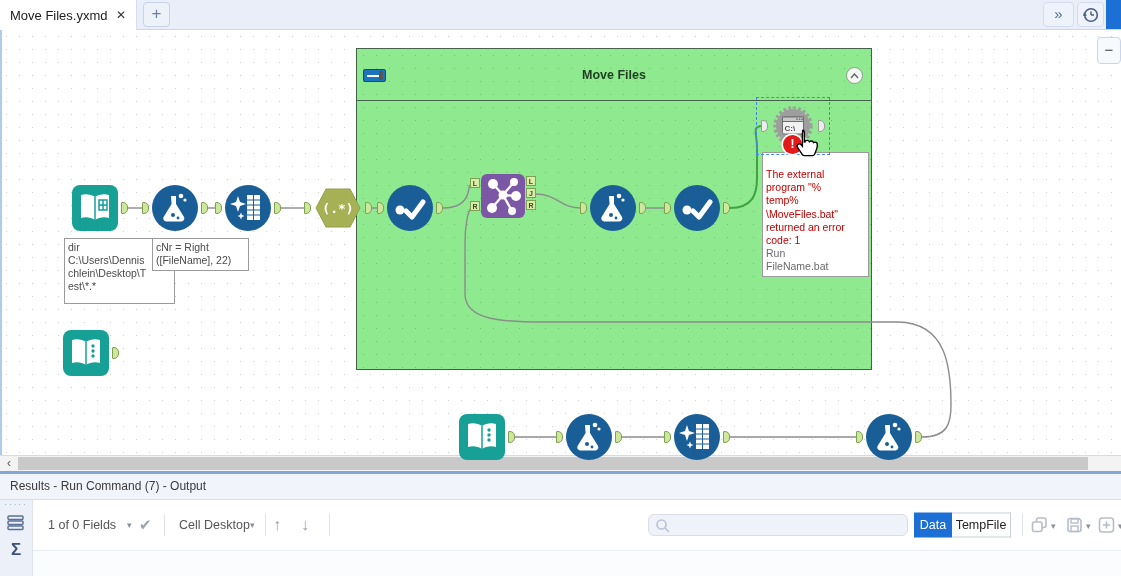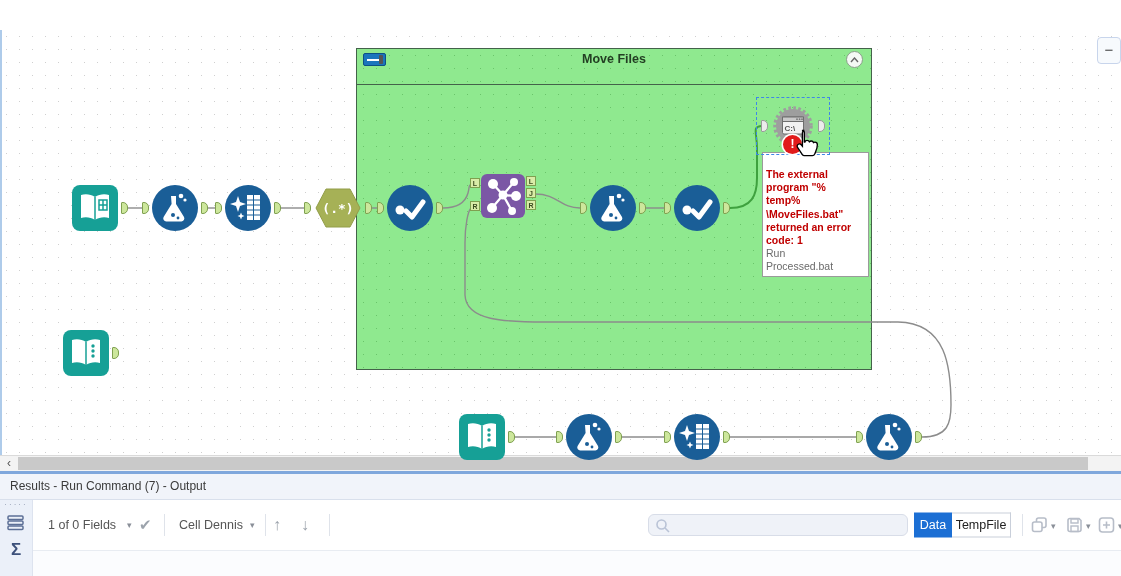--- a/index.html
+++ b/index.html
@@ -87,6 +87,22 @@
 
 <div class="app">
 
+  <div class="tabbar">
+    <div class="tab-active">
+      <span class="lbl">Move Files.yxmd</span>
+      <span class="tab-close">✕</span>
+    </div>
+    <div class="tab-new">+</div>
+    <div class="btn-overflow">»</div>
+    <div class="btn-history">
+      <svg width="18" height="18" viewBox="0 0 18 18">
+        <circle cx="9" cy="9" r="6.3" fill="none" stroke="#4c5e85" stroke-width="1.6"></circle>
+        <path d="M9 9 L9 5.4 M9 9 L12 9" stroke="#4c5e85" stroke-width="1.4" fill="none"></path>
+        <path d="M2 6 L1 10 L5 9.4 Z" fill="#4c5e85"></path>
+      </svg>
+    </div>
+    <div class="btn-bluepanel"></div>
+  </div>
 
   <div class="canvas">
     <div class="left-strip"></div>

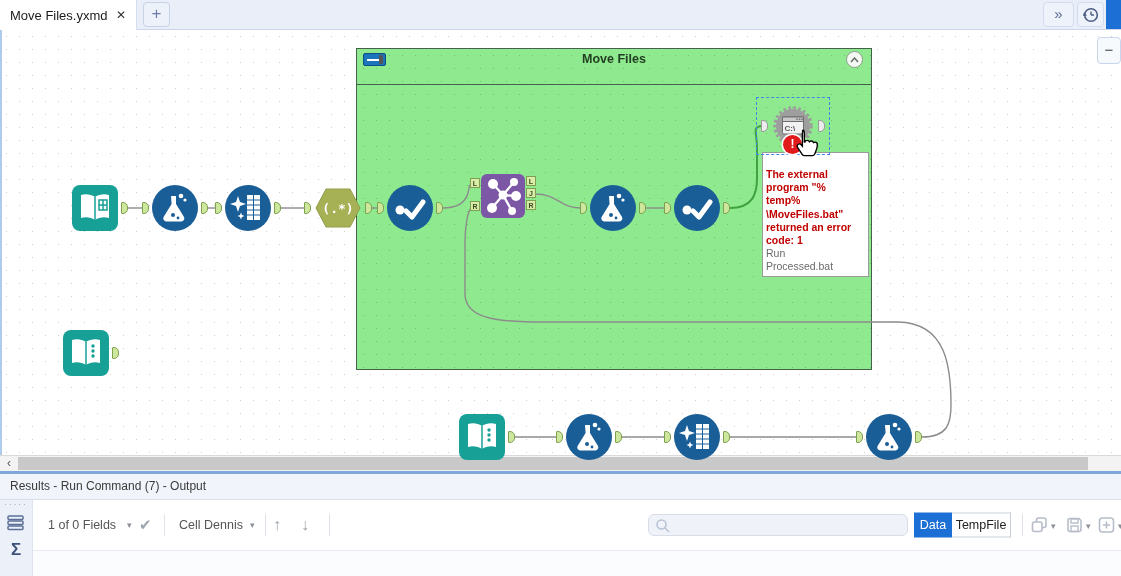--- a/index.html
+++ b/index.html
@@ -25,7 +25,7 @@
   .container-box { position:absolute; left:356px; top:18px; width:516px; height:322px; background:#8fe98f;
                    background-image:radial-gradient(circle, rgba(20,110,20,0.30) 0.9px, transparent 1px); background-size:13px 13px;
                    border:1px solid #44624a; }
-  .container-header { position:absolute; left:0; top:0; width:100%; height:36px; border-bottom:1px solid #44624a; }
+  .container-header { position:absolute; left:0; top:16px; width:100%; height:36px; border-bottom:1px solid #44624a; }
   .container-title { width:100%; text-align:center; font-size:12.5px; font-weight:bold; color:#233f23; line-height:21px; }
   .container-toggle { position:absolute; left:6px; top:4px; width:23px; height:13px; background:#1b75bc; border:1px solid #0d4f85; border-radius:2px; }
   .container-toggle .bar { position:absolute; left:3px; top:5px; width:12px; height:2px; background:#fff; }

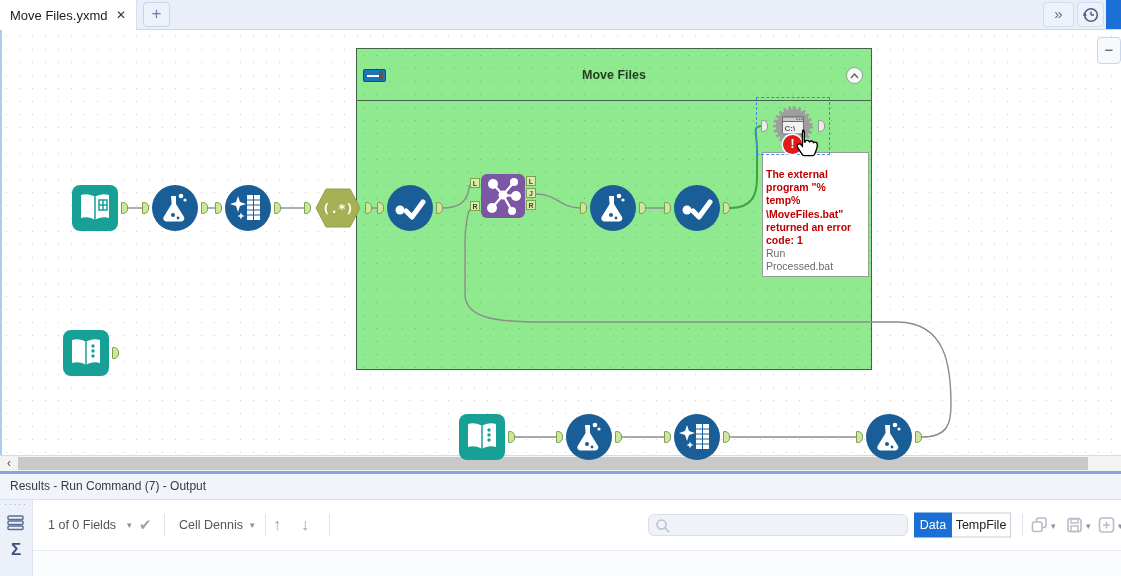--- a/index.html
+++ b/index.html
@@ -44,7 +44,7 @@
   .jtab { position:absolute; width:10px; height:10px; background:#d9eca8; border:1px solid #7fa050; font-size:7px; font-weight:bold; color:#3a4a1f; display:flex; align-items:center; justify-content:center; }
 
   .annotation { position:absolute; background:#fff; border:1px solid #9a9a9a; font-size:10.5px; line-height:1.25; color:#4a4a4a; padding:2px 3px; white-space:pre-line; overflow:hidden; }
-  .annotation .err { color:#c00000; font-weight:bold; }
+  .annotation .err { color:#c00000; font-weight:normal; }
   .annotation .cap { color:#6a6a6a; }
 
   .selection-rect { position:absolute; left:756px; top:67px; width:74px; height:58px; border:1px dashed #3e86e8; }

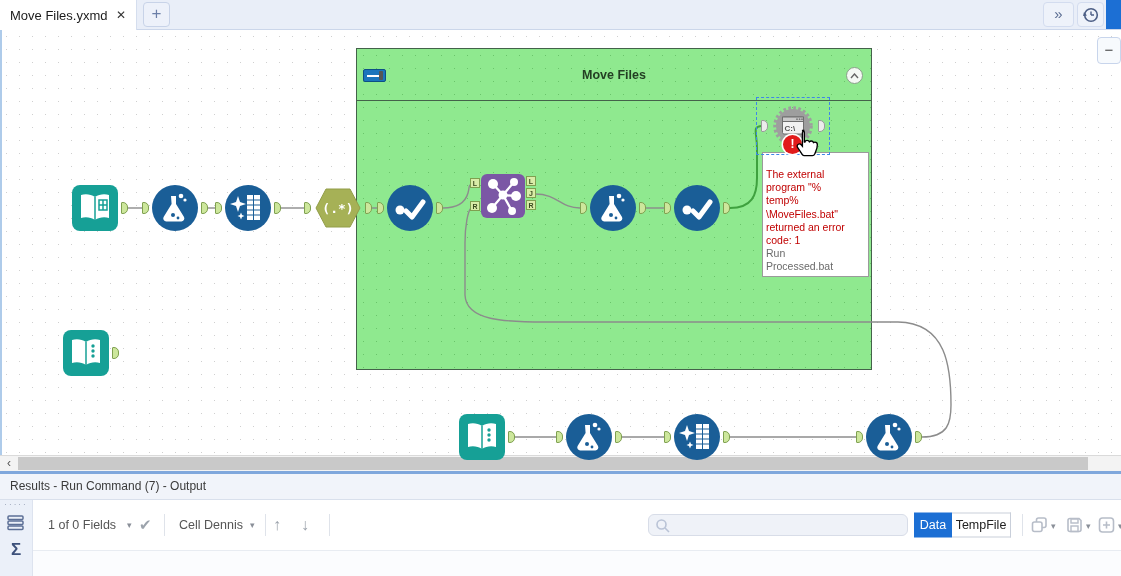--- a/index.html
+++ b/index.html
@@ -122,6 +122,10 @@
       </div>
     </div>
 
+    <div class="annotation" style="left:64px; top:208px; width:111px; height:66px;">dir
+C:\Users\Dennis
+chlein\Desktop\T
+est\*.*</div>
     <div class="annotation" style="left:762px; top:122px; width:107px; height:125px; z-index:2;">
       <span class="err">The external
 program "%

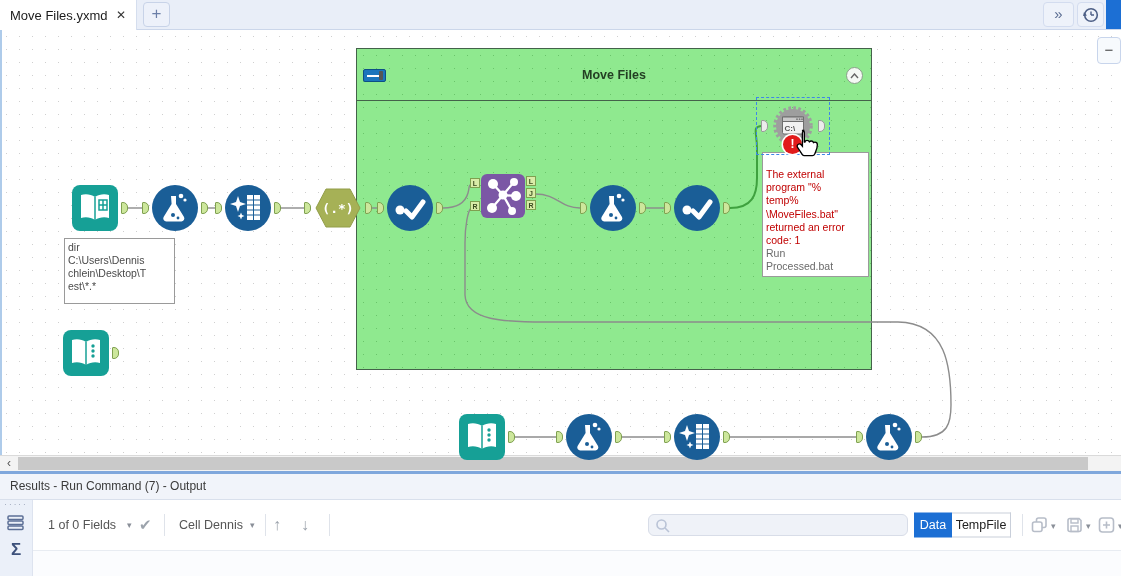--- a/index.html
+++ b/index.html
@@ -126,6 +126,8 @@
 C:\Users\Dennis
 chlein\Desktop\T
 est\*.*</div>
+    <div class="annotation" style="left:152px; top:208px; width:97px; height:33px; z-index:2;">cNr = Right
+([FileName], 22)</div>
     <div class="annotation" style="left:762px; top:122px; width:107px; height:125px; z-index:2;">
       <span class="err">The external
 program "%

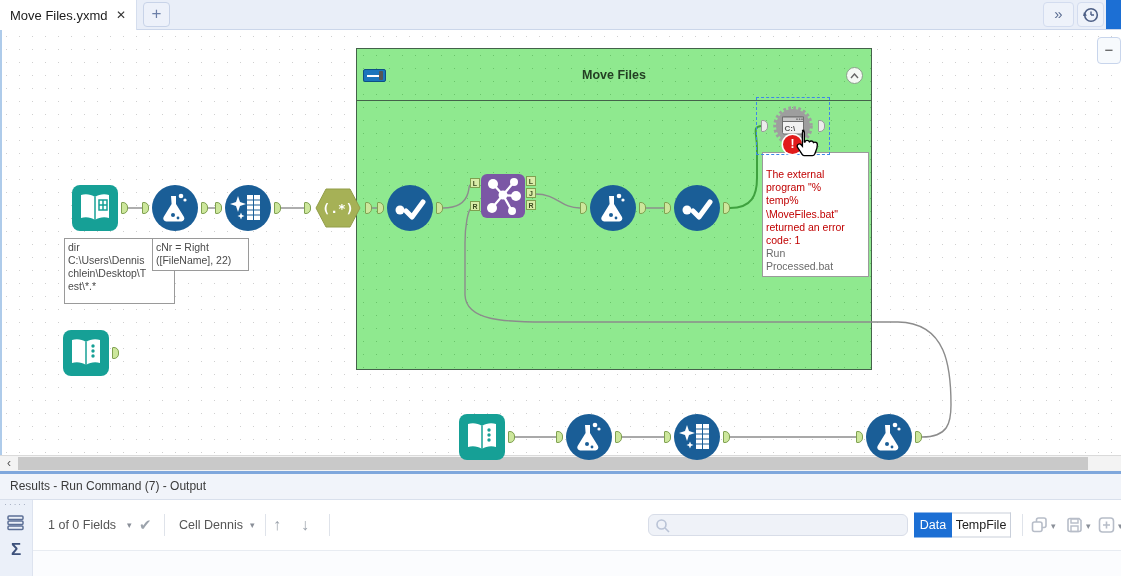--- a/index.html
+++ b/index.html
@@ -136,7 +136,7 @@
 returned an error
 code: 1</span>
       <span class="cap">Run
-Processed.bat</span>
+FileName.bat</span>
     </div>
 
     <svg class="wires" style="z-index:3;">

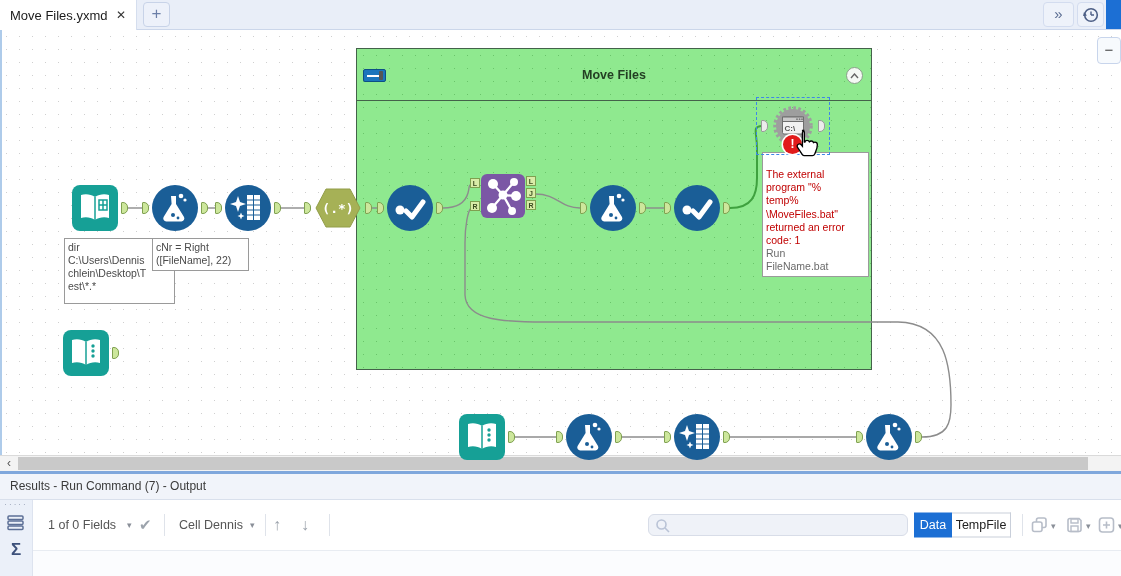--- a/index.html
+++ b/index.html
@@ -360,7 +360,7 @@
           <span class="tb-caret" style="left:94px;">▾</span>
           <span class="tb-check" style="left:106px;">✔</span>
           <span class="tb-sep" style="left:131px;"></span>
-          <span class="tb-text" style="left:146px;">Cell Dennis</span>
+          <span class="tb-text" style="left:146px;">Cell Desktop</span>
           <span class="tb-caret" style="left:217px;">▾</span>
           <span class="tb-sep" style="left:232px;"></span>
           <span class="tb-arrow" style="left:240px;">↑</span>

